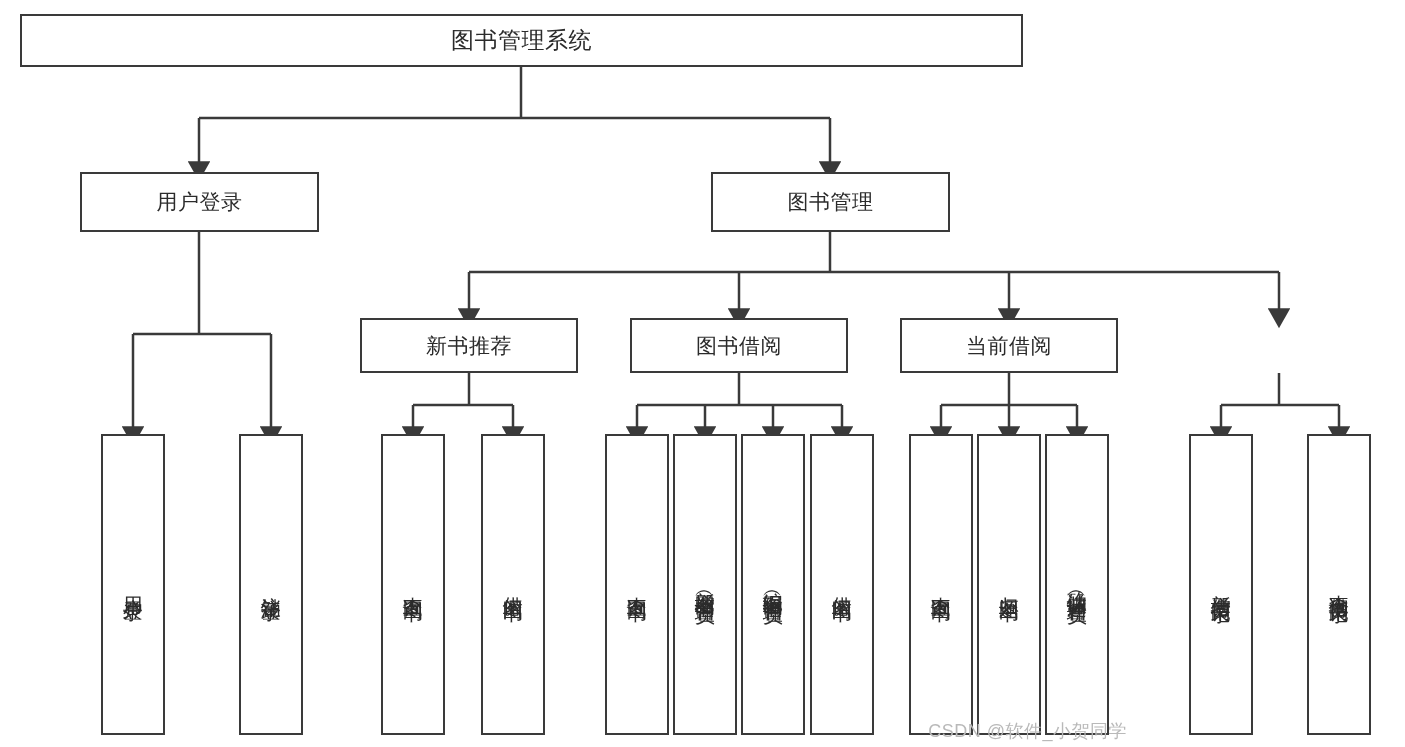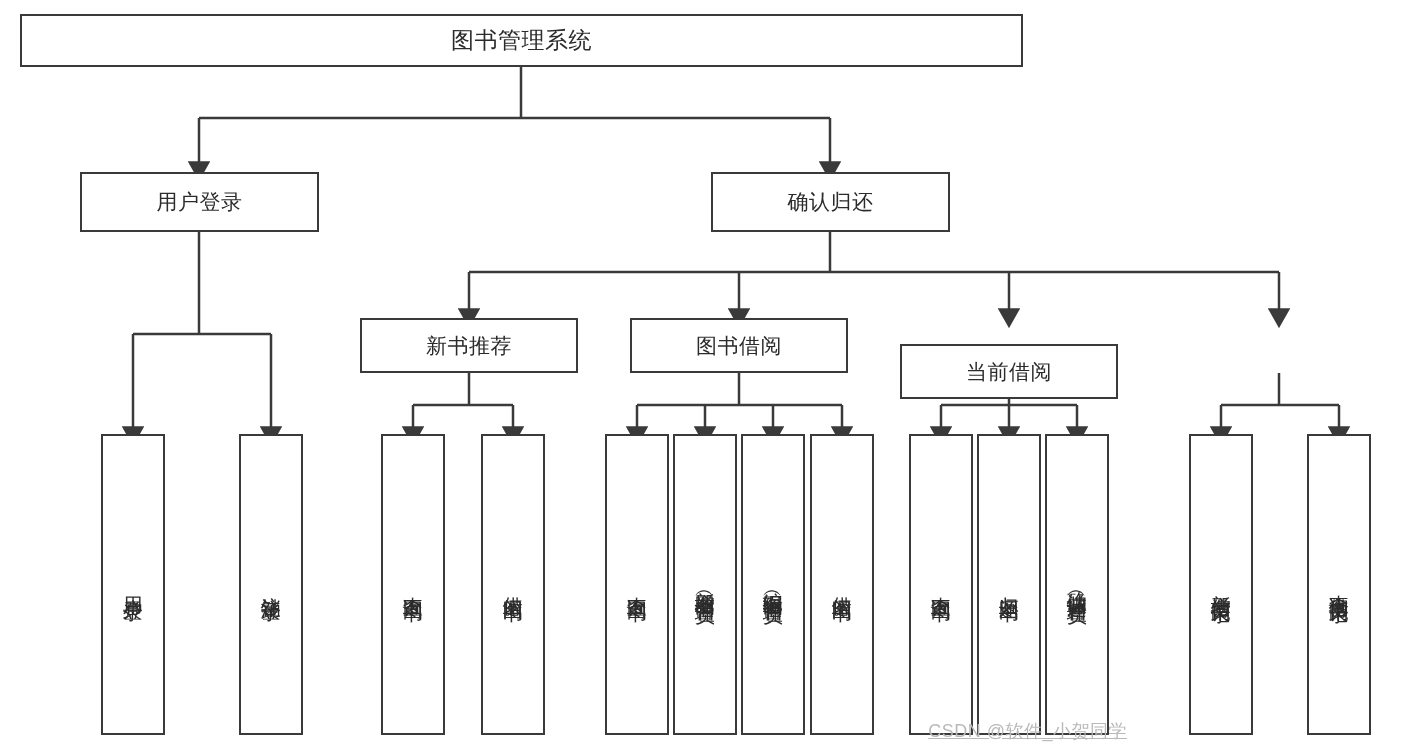--- a/index.html
+++ b/index.html
@@ -136,7 +136,7 @@
   </div>
 
   <div class="node-box" style="left:711px; top:172px; width:239px; height:60px;">
-    <span class="node-label-h">确认归还</span>
+    <span class="node-label-h">图书管理</span>
   </div>
 
   <div class="node-box" style="left:360px; top:318px; width:218px; height:55px;">

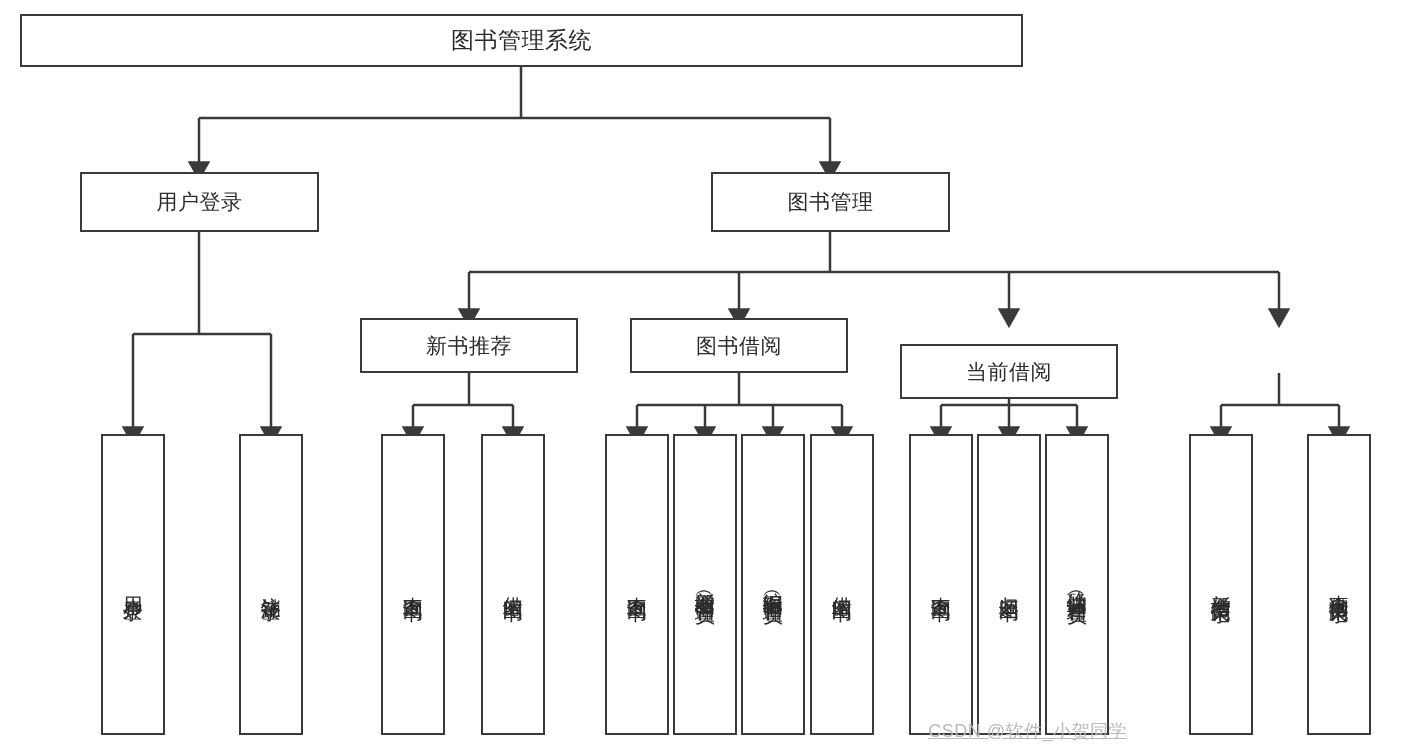--- a/index.html
+++ b/index.html
@@ -147,7 +147,7 @@
     <span class="node-label-h">图书借阅</span>
   </div>
 
-  <div class="node-box" style="left:900px; top:318px; width:218px; height:55px;margin-top:26px;">
+  <div class="node-box" style="left:900px; top:318px; width:218px; height:55px;">
     <span class="node-label-h">当前借阅</span>
   </div>
 

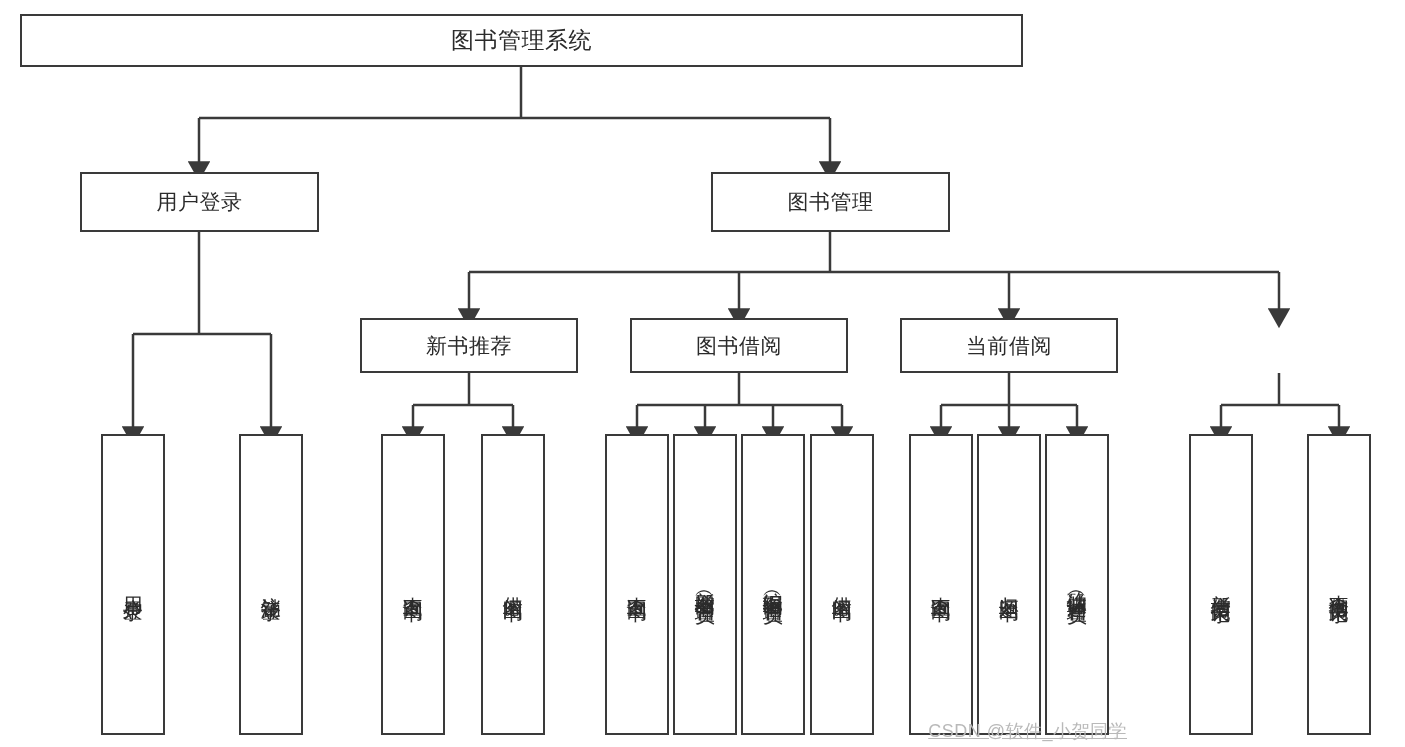--- a/index.html
+++ b/index.html
@@ -65,7 +65,6 @@
     color: #b9b9b9;
     white-space: nowrap;
     letter-spacing: 0.5px;
-    text-decoration: underline;
   }
 </style>
 </head>

